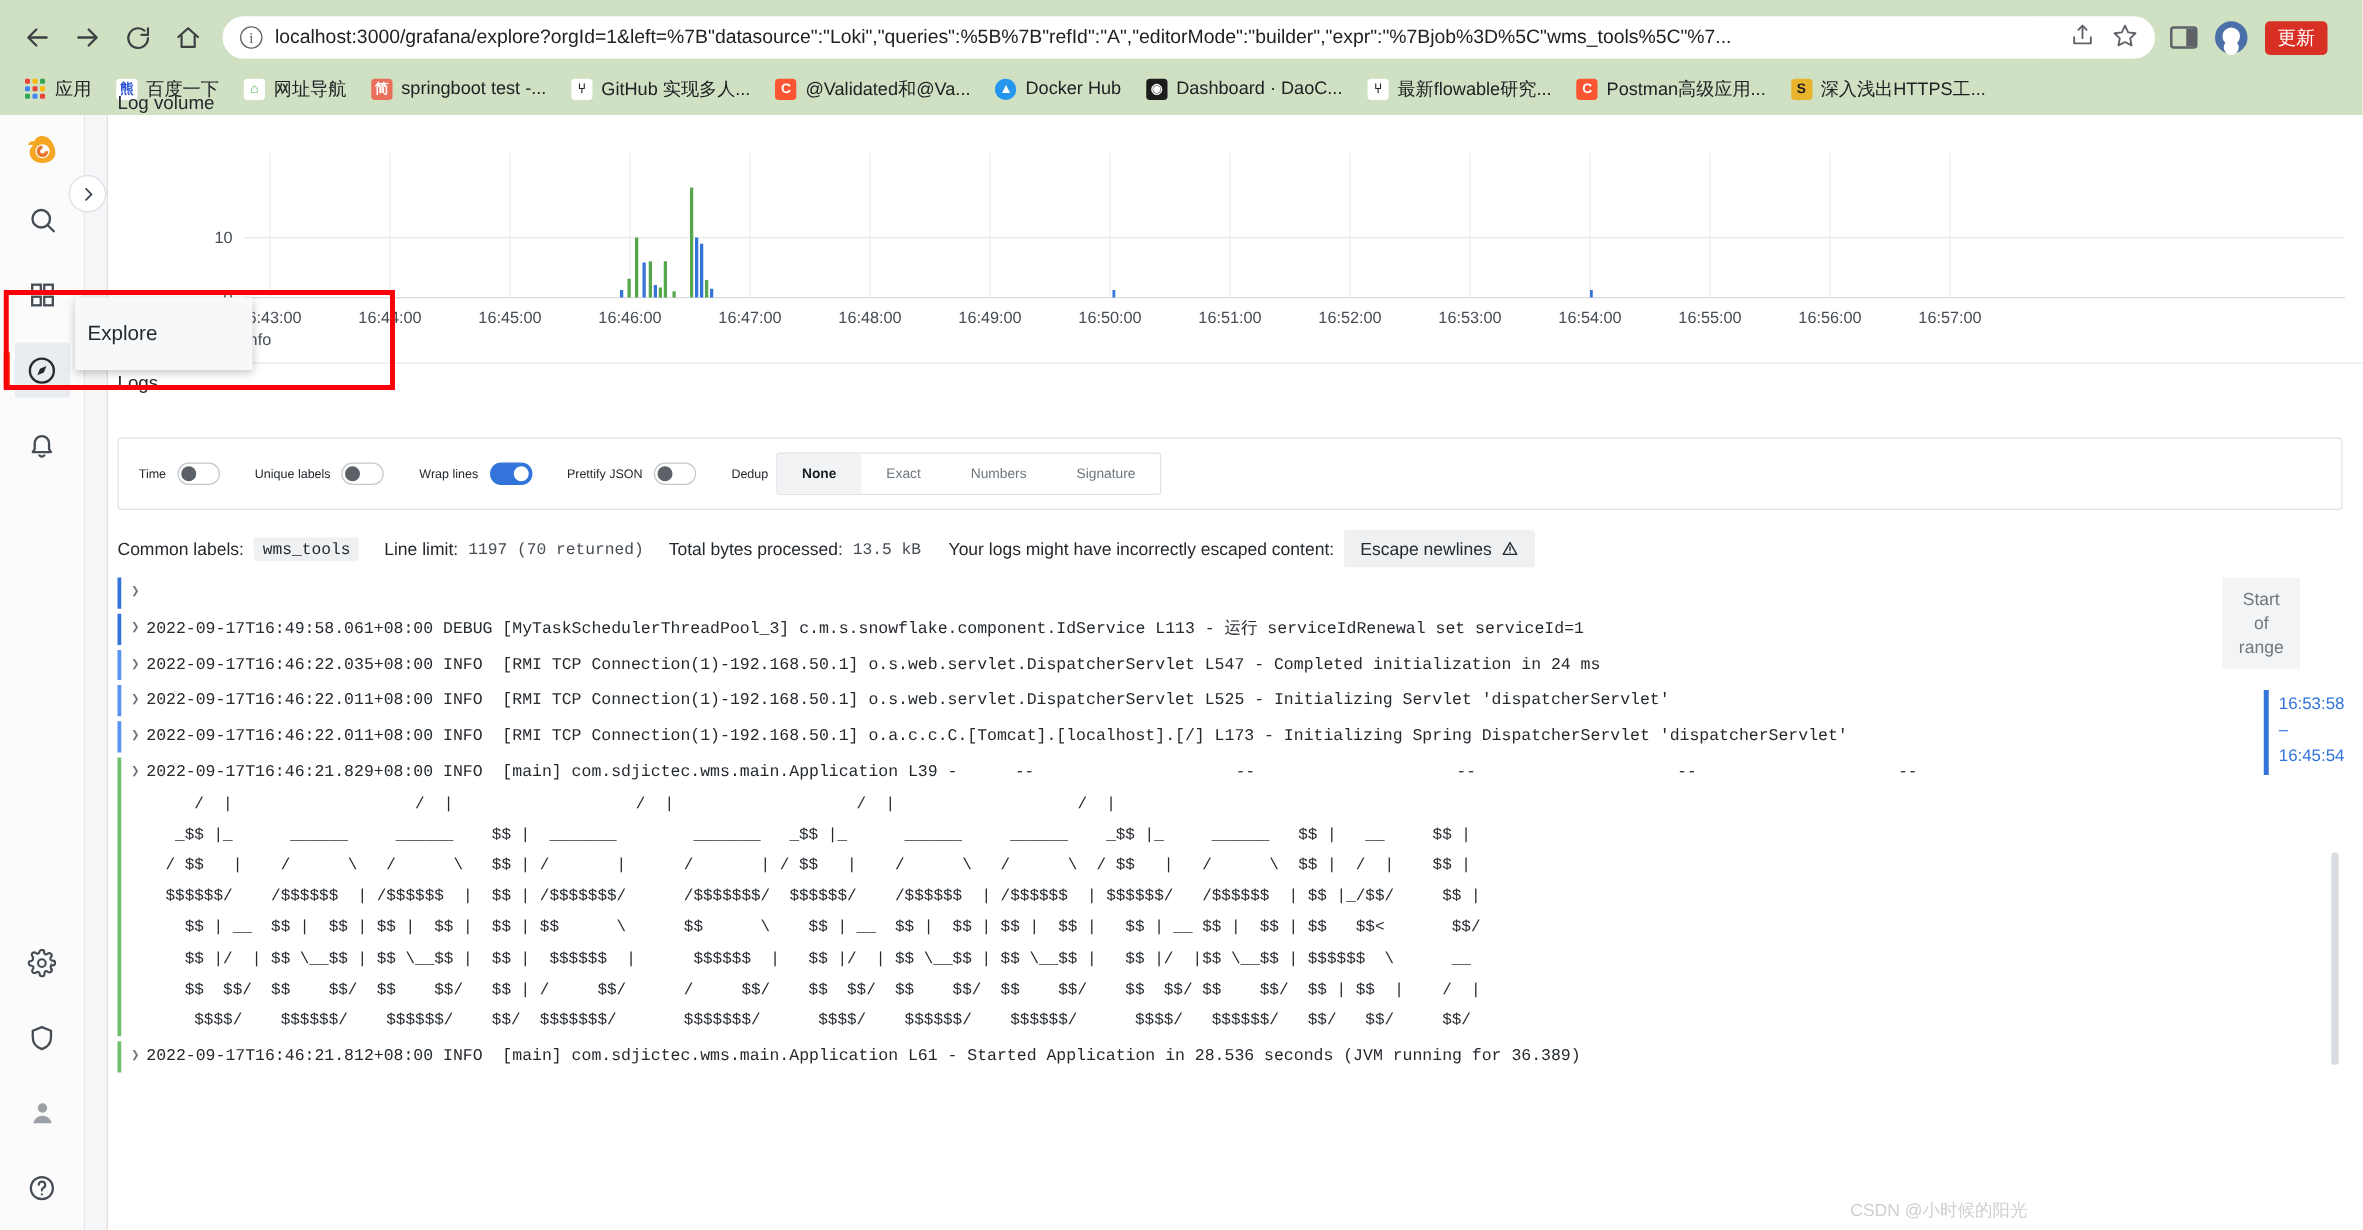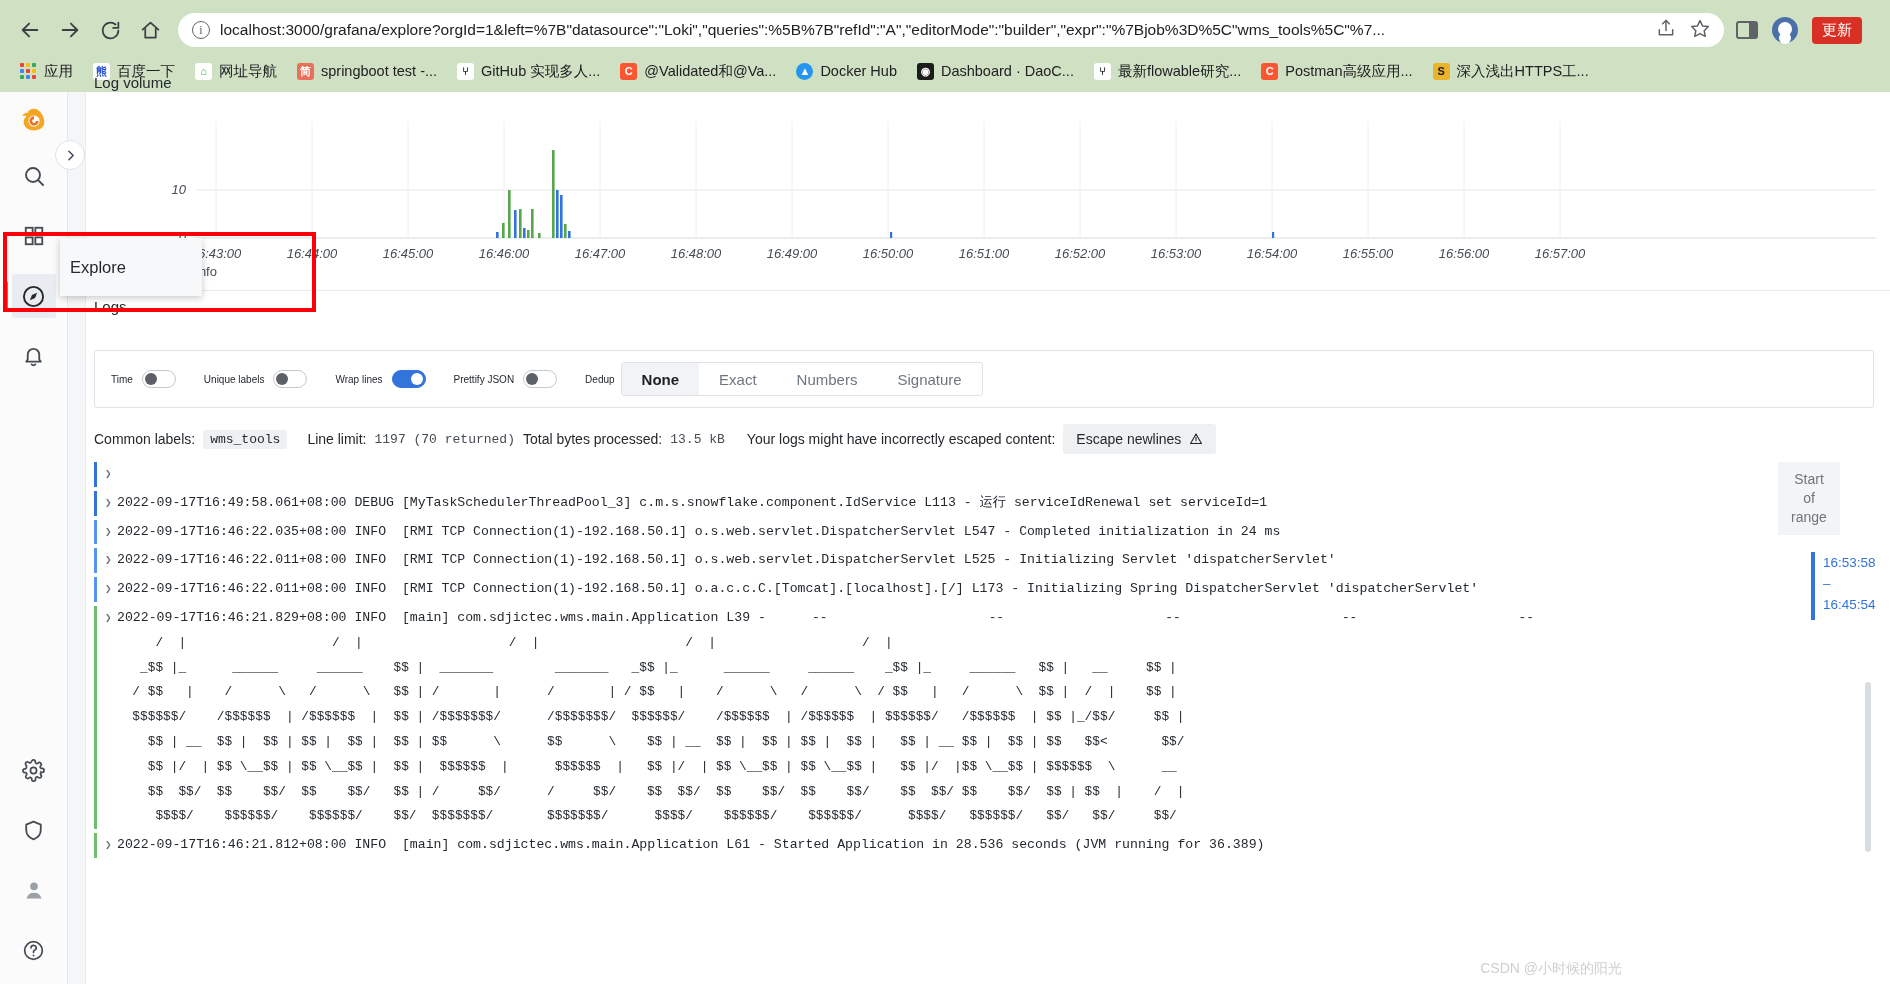--- a/index.html
+++ b/index.html
@@ -178,7 +178,7 @@
   }
   #chart {
     position: absolute; left: 0; top: 10px;
-    width: 1790px; height: 160px; font-style: italic;
+    width: 1790px; height: 160px;
   }
   #chart svg { display: block; }
   #chart-legend {

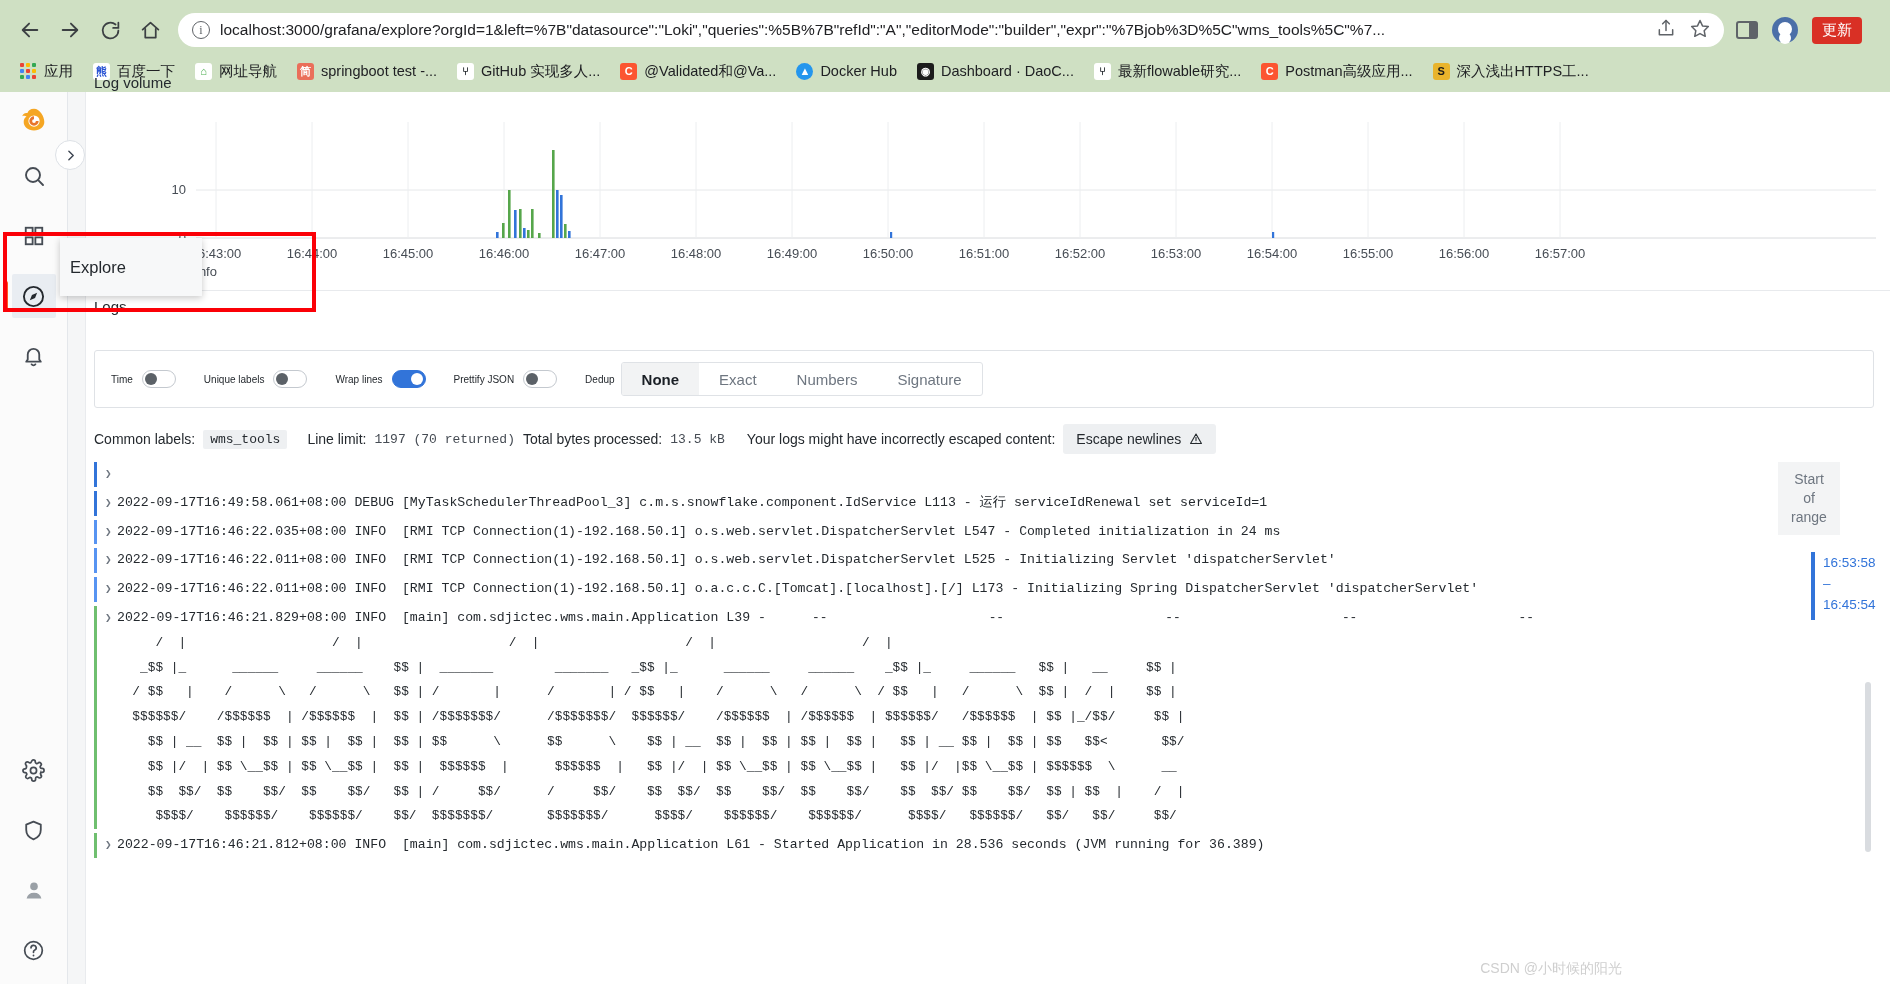--- a/index.html
+++ b/index.html
@@ -224,7 +224,7 @@
   .radio-group .opt {
     padding: 0 20px; height: 100%;
     display: flex; align-items: center; justify-content: center;
-    font-size: 15px; color: #6e7680; white-space: nowrap;
+    font-size: 11px; color: #6e7680; white-space: nowrap;
   }
   .radio-group .opt.sel { background: #f2f3f4; color: #1a1f25; font-weight: 600; }
   #display-results-wrap {

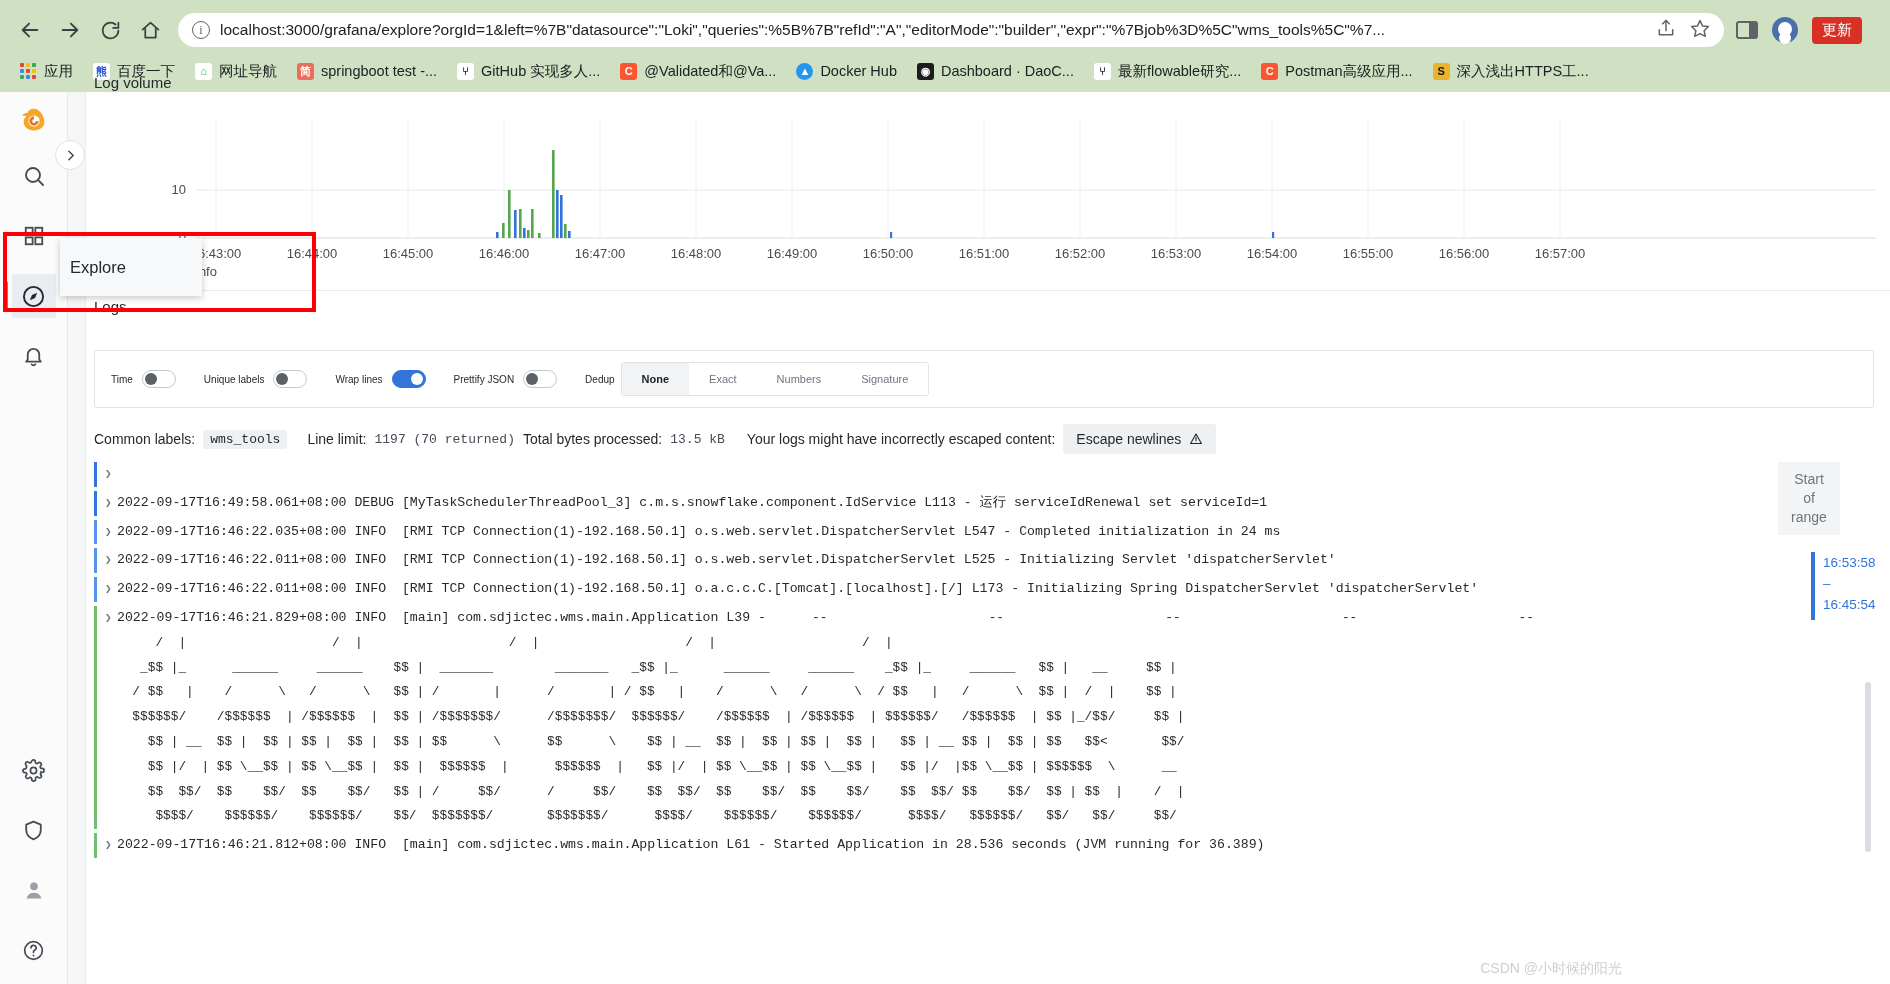--- a/index.html
+++ b/index.html
@@ -633,7 +633,7 @@
       <span class="chip">wms_tools</span>
       <span class="k" style="margin-left:12px">Line limit:</span>
       <span class="v">1197 (70 returned)</span>
-      <span class="k" style="">Total bytes processed:</span>
+      <span class="k" style="margin-left:12px">Total bytes processed:</span>
       <span class="v">13.5 kB</span>
       <span class="k" style="margin-left:14px;font-weight:400">Your logs might have incorrectly escaped content:</span>
       <span id="escape-btn">

